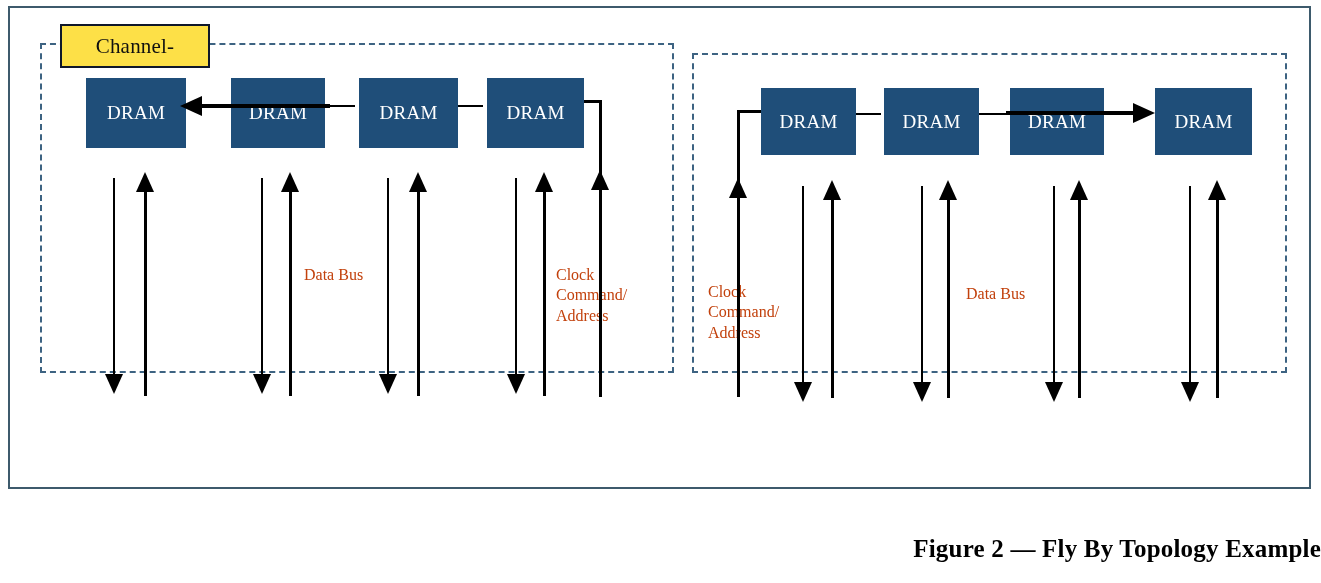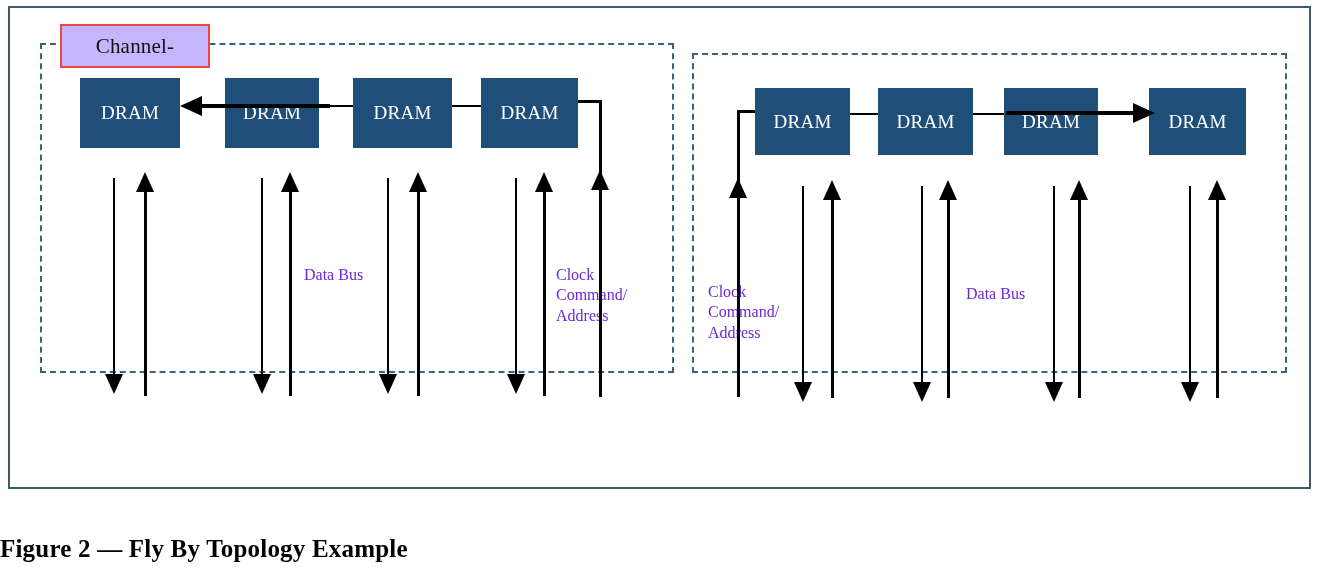--- a/index.html
+++ b/index.html
@@ -41,8 +41,8 @@
   
   .channel-tag {
     position: absolute;
-    border: 2px solid #ef4444;
-    background: #c4b5fd;
+    border: 2px solid #0f172a;
+    background: #fde047;
     box-sizing: border-box;
     display: flex;
     align-items: center;

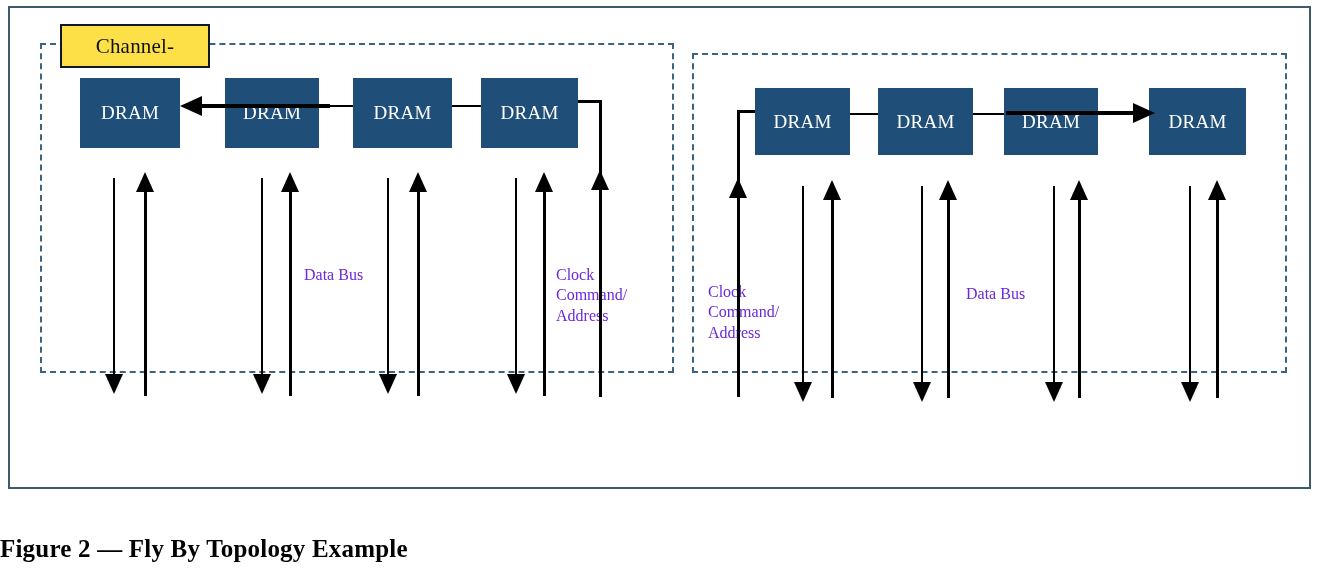--- a/index.html
+++ b/index.html
@@ -65,6 +65,7 @@
     font-size: 19px;
     letter-spacing: 0.3px;
     z-index: 5;
+    margin-left: 6px;
   }
 
   

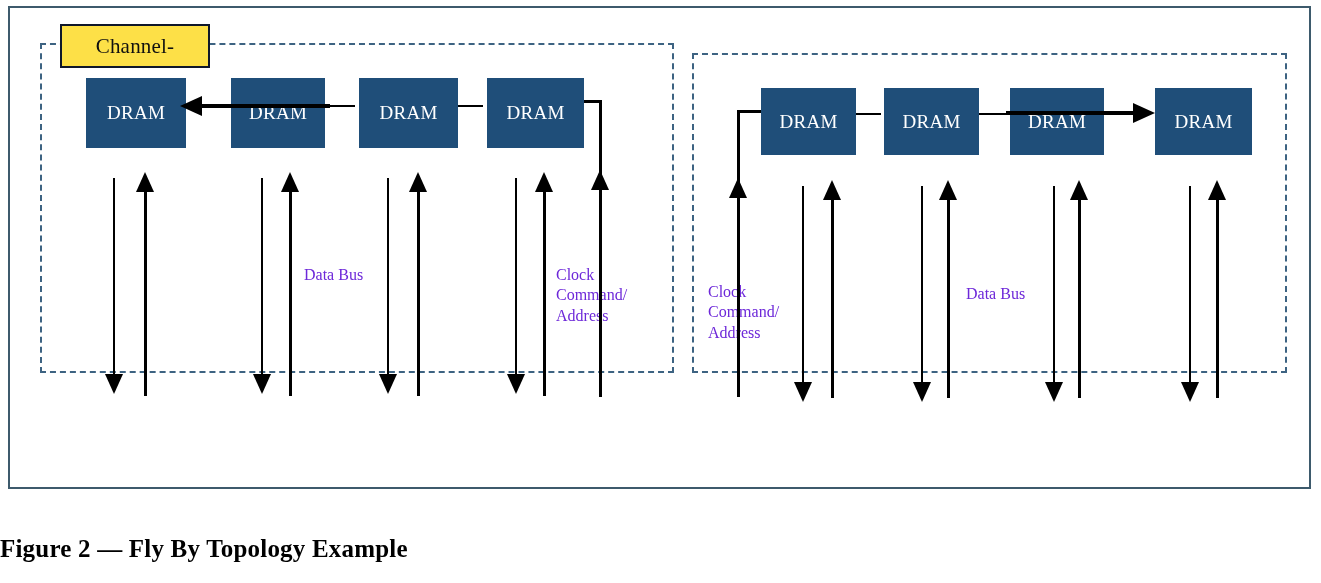--- a/index.html
+++ b/index.html
@@ -132,7 +132,7 @@
   .bus-label {
     position: absolute;
     font-size: 16px;
-    color: #6d28d9;
+    color: #c2410c;
     line-height: 1.28;
     z-index: 3;
     white-space: pre-line;

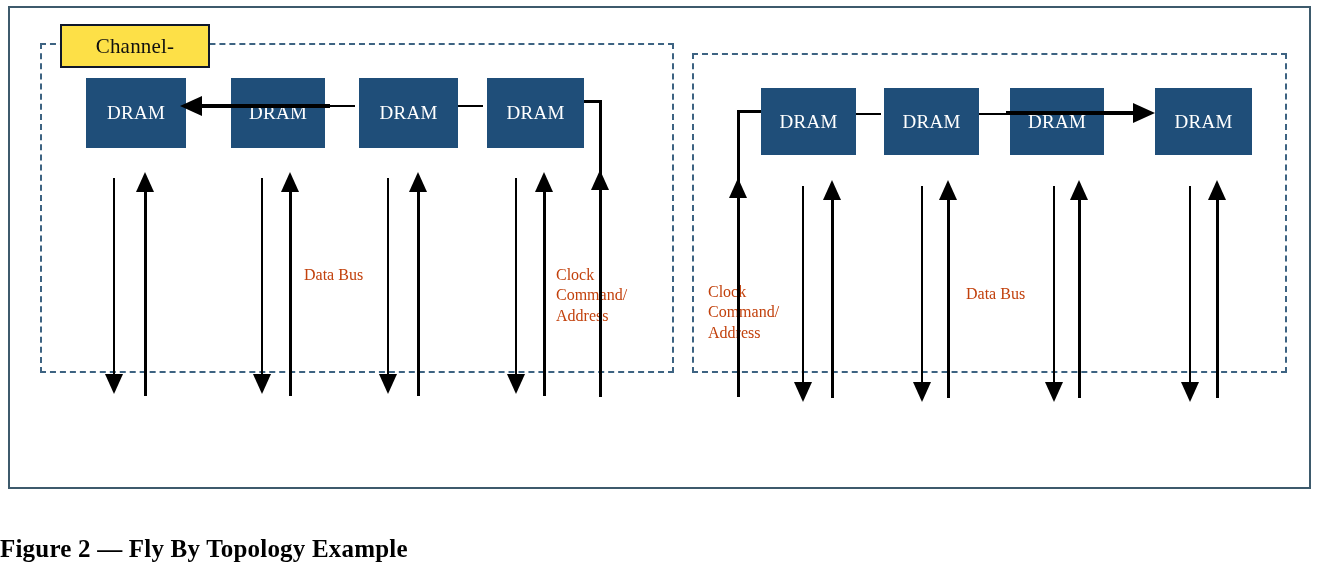--- a/index.html
+++ b/index.html
@@ -165,7 +165,7 @@
     left: 0;
     top: 535px;
     width: 1321px;
-    text-align: left;
+    text-align: right;
     font-size: 25px;
     font-weight: bold;
     color: #000000;

